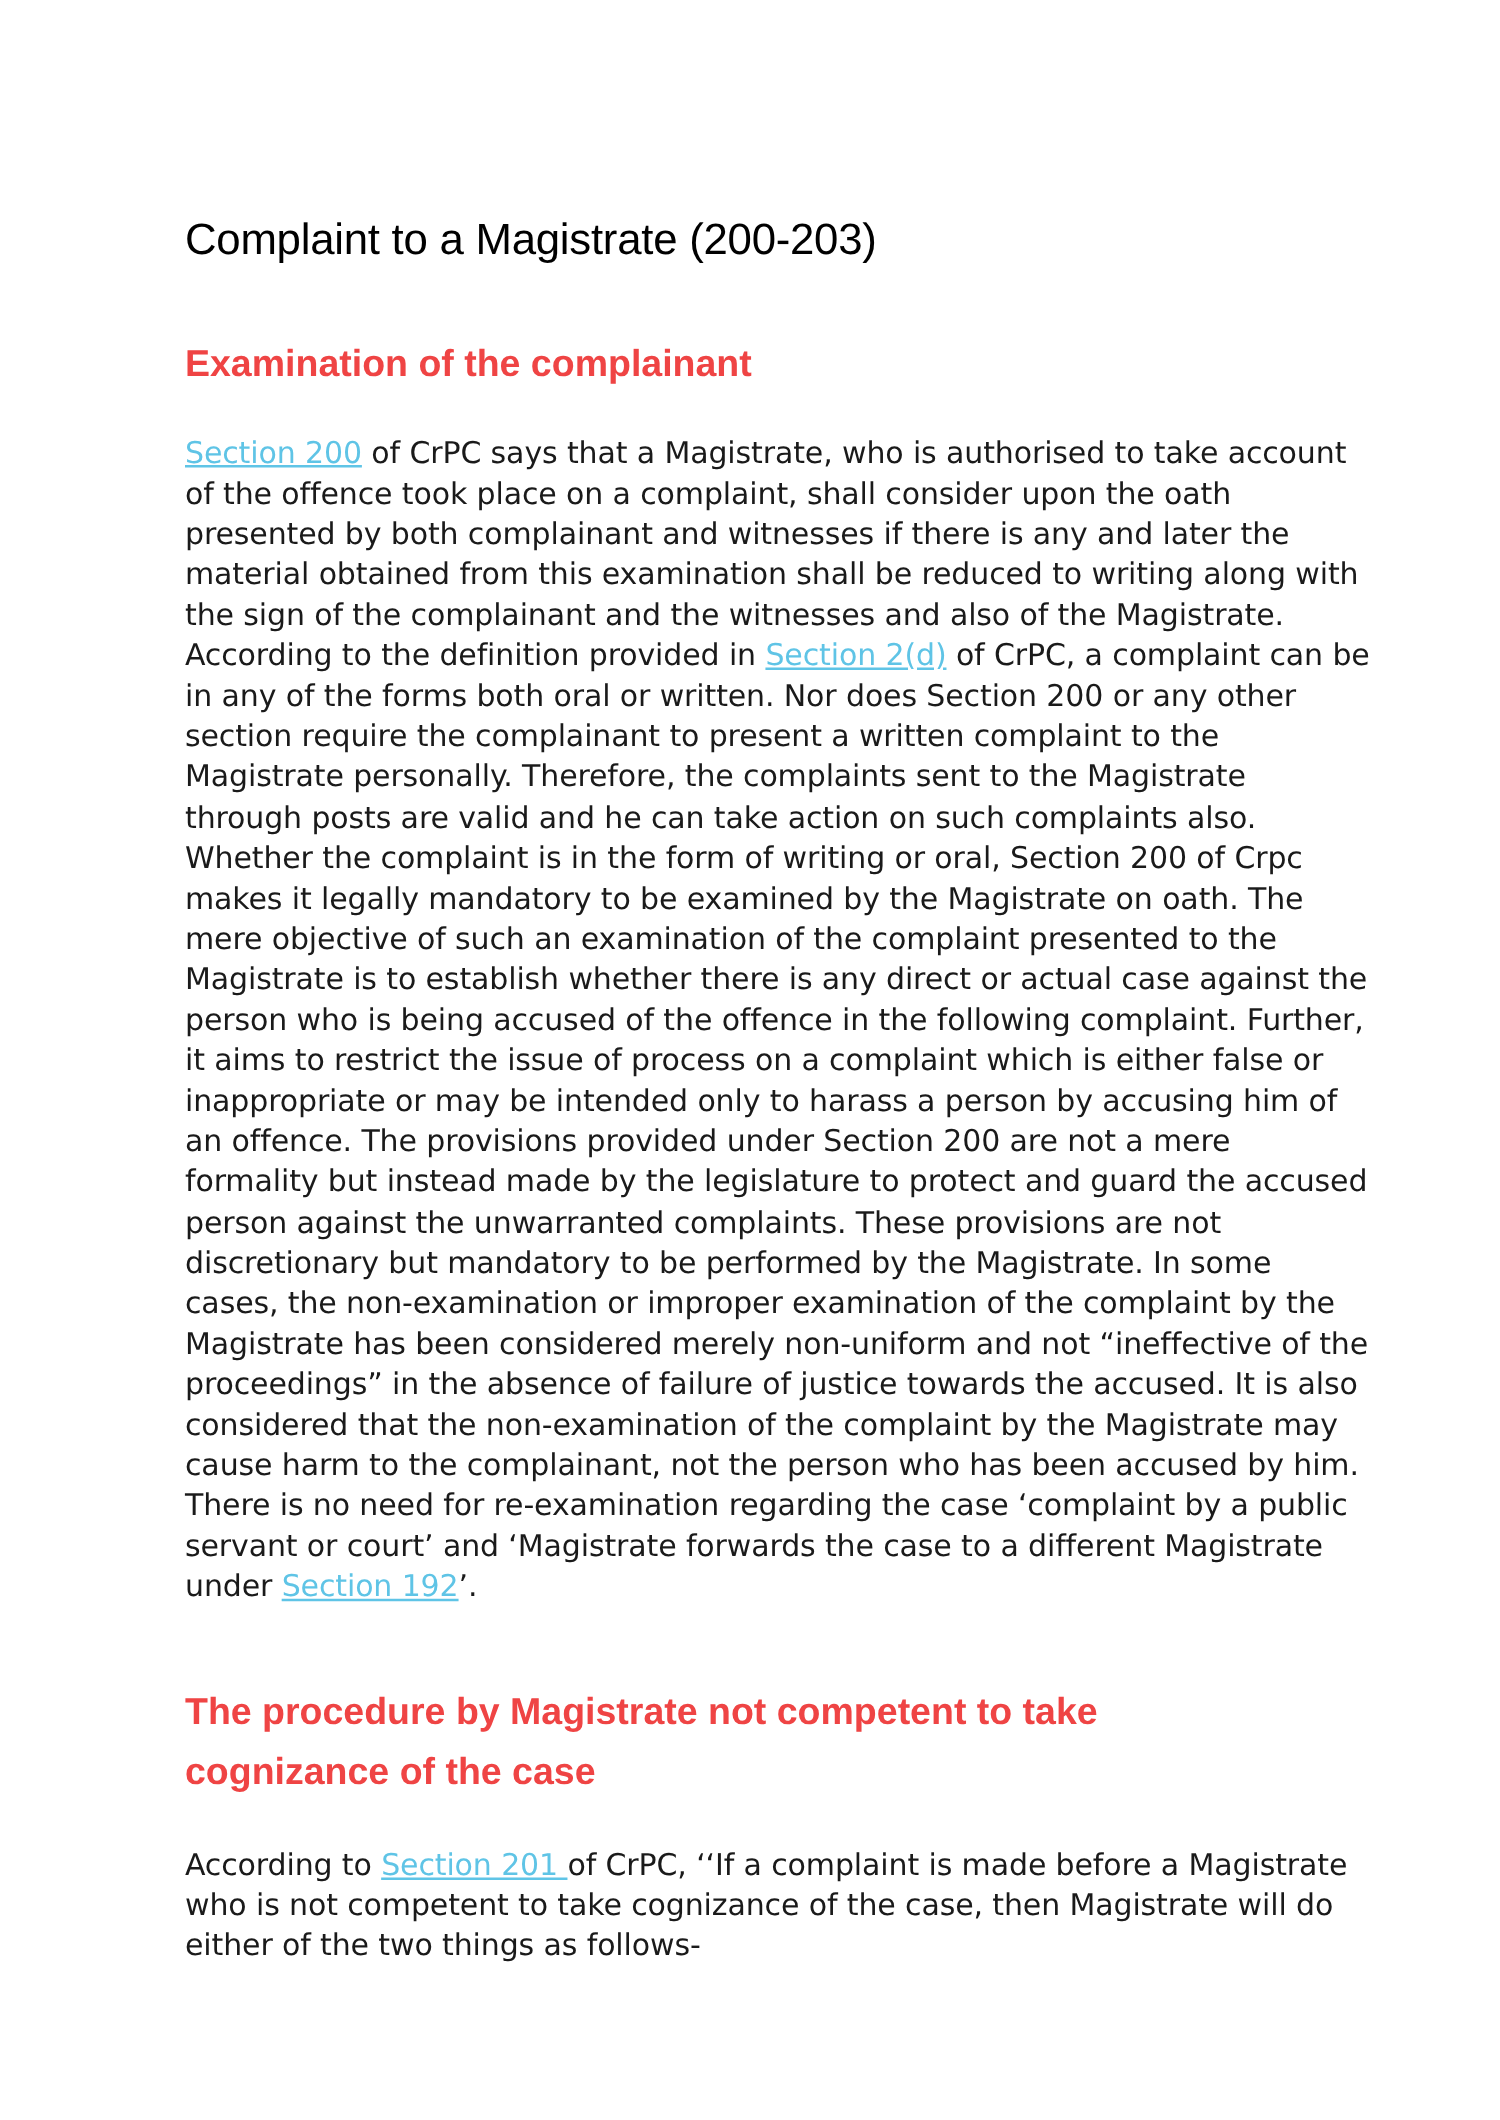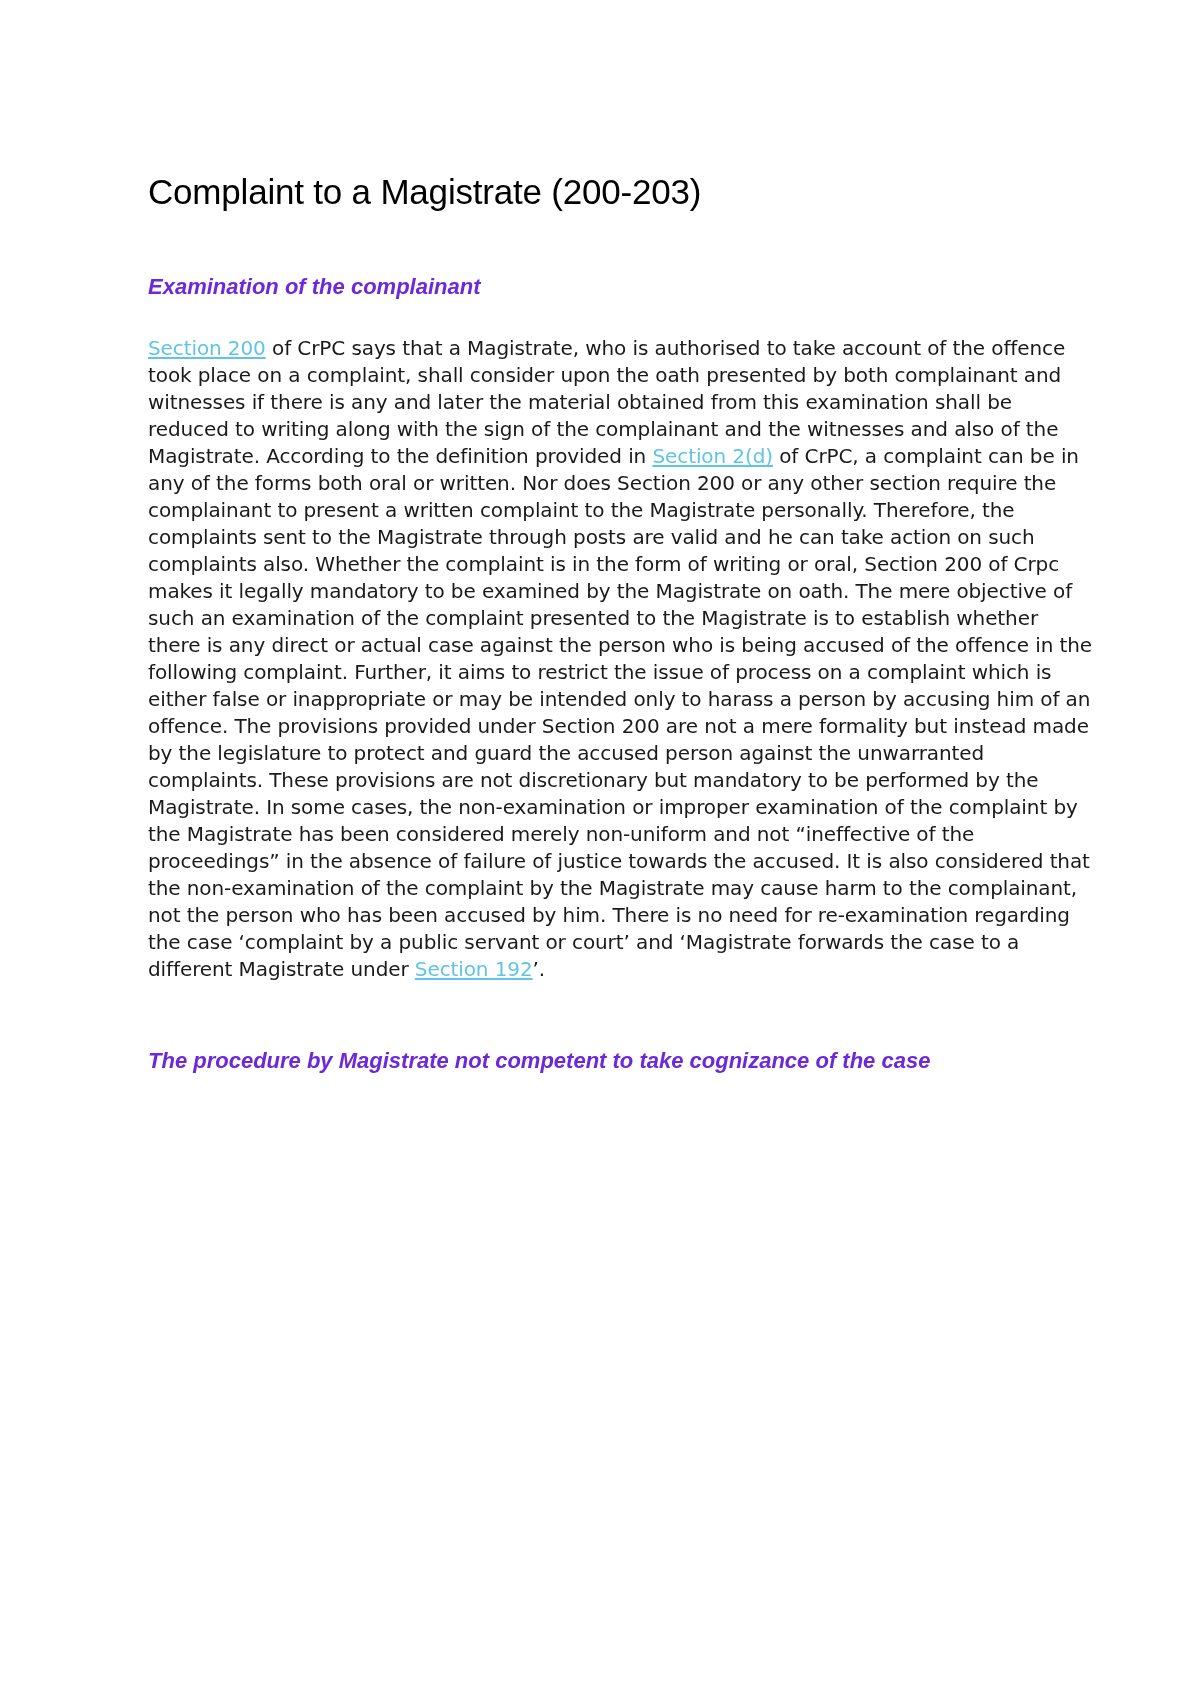--- a/index.html
+++ b/index.html
@@ -31,12 +31,11 @@
   }
   .section-heading {
     font-family: "Liberation Sans", sans-serif;
-    font-size: 22px;
+    font-size: 30px;
     font-weight: bold;
     line-height: 1.35;
     margin: 0 0 34px 0;
-    color: #6d28d9;
-    font-style: italic;
+    color: #ef4444;
   }
   .section-heading.wide {
     max-width: 830px;

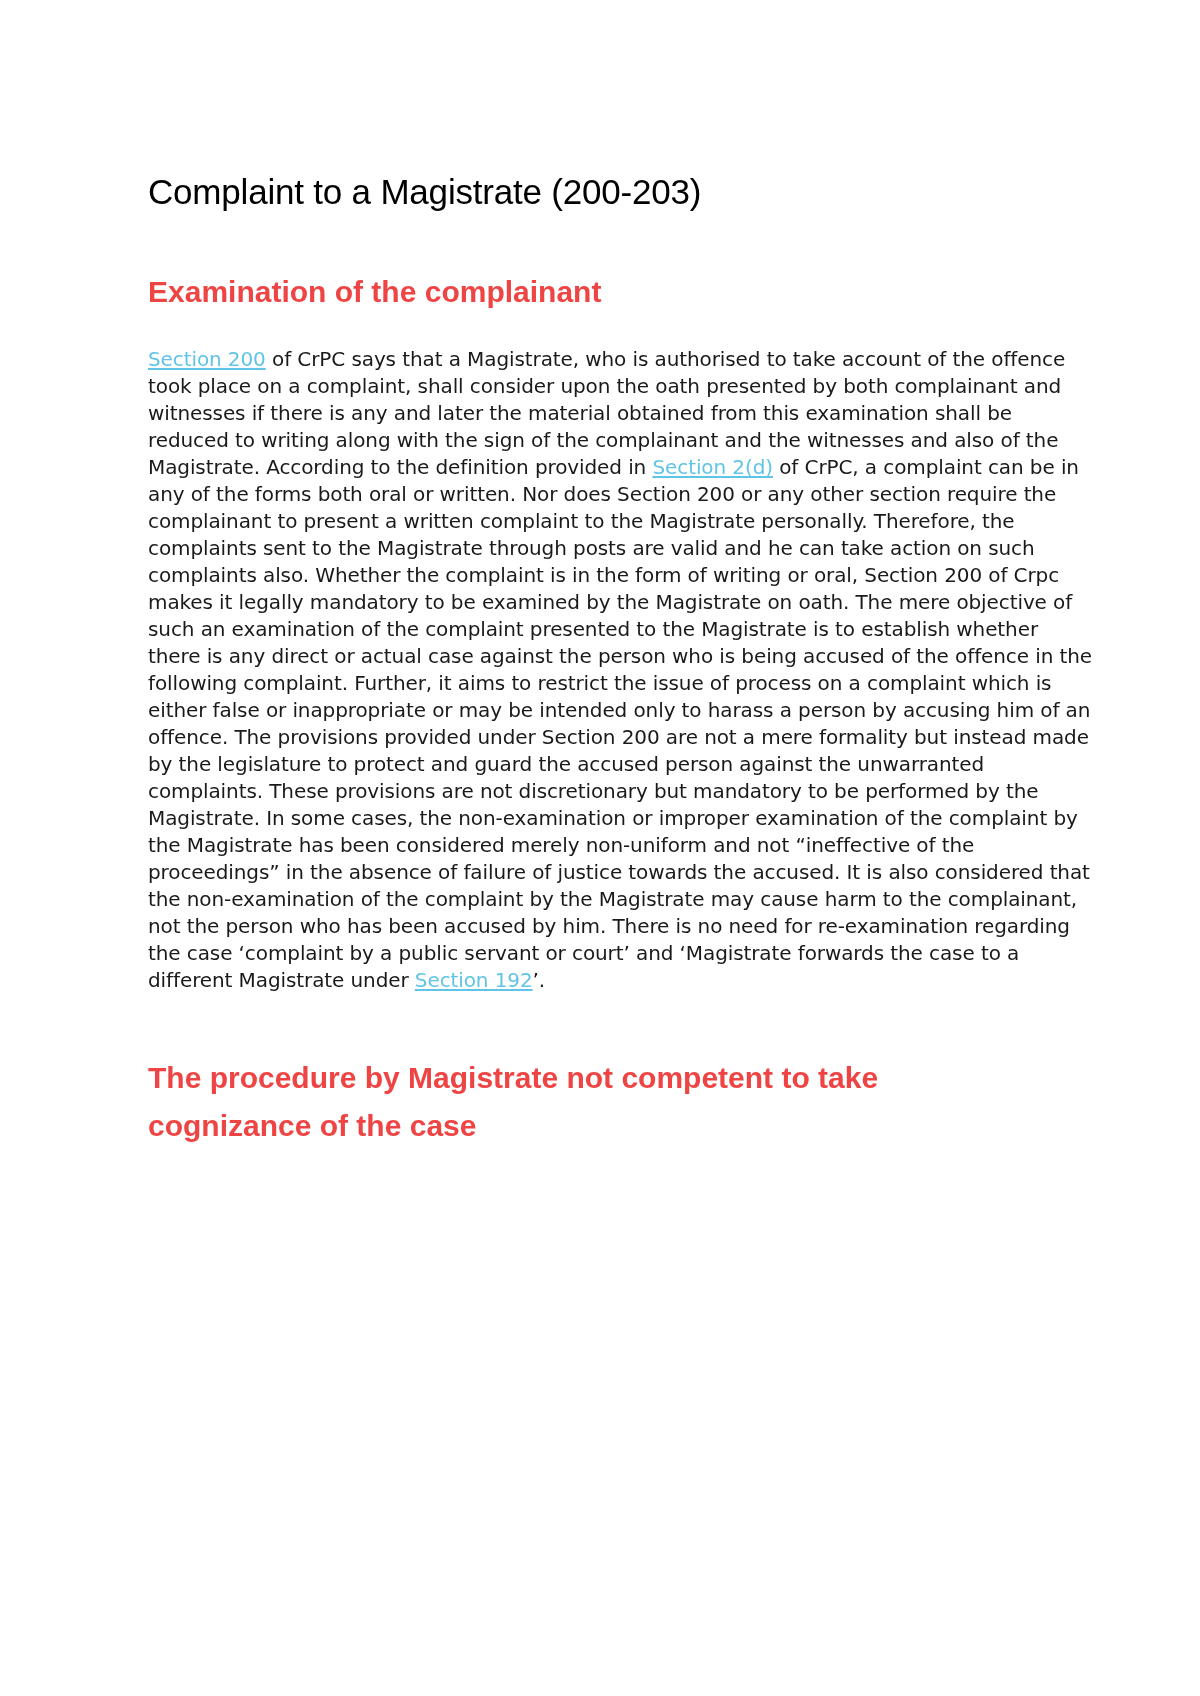--- a/index.html
+++ b/index.html
@@ -43,7 +43,7 @@
   }
   .body-text {
     font-family: "DejaVu Sans", sans-serif;
-    font-size: 20px;
+    font-size: 24px;
     line-height: 1.35;
     letter-spacing: -0.1px;
     margin: 0 0 20px 0;

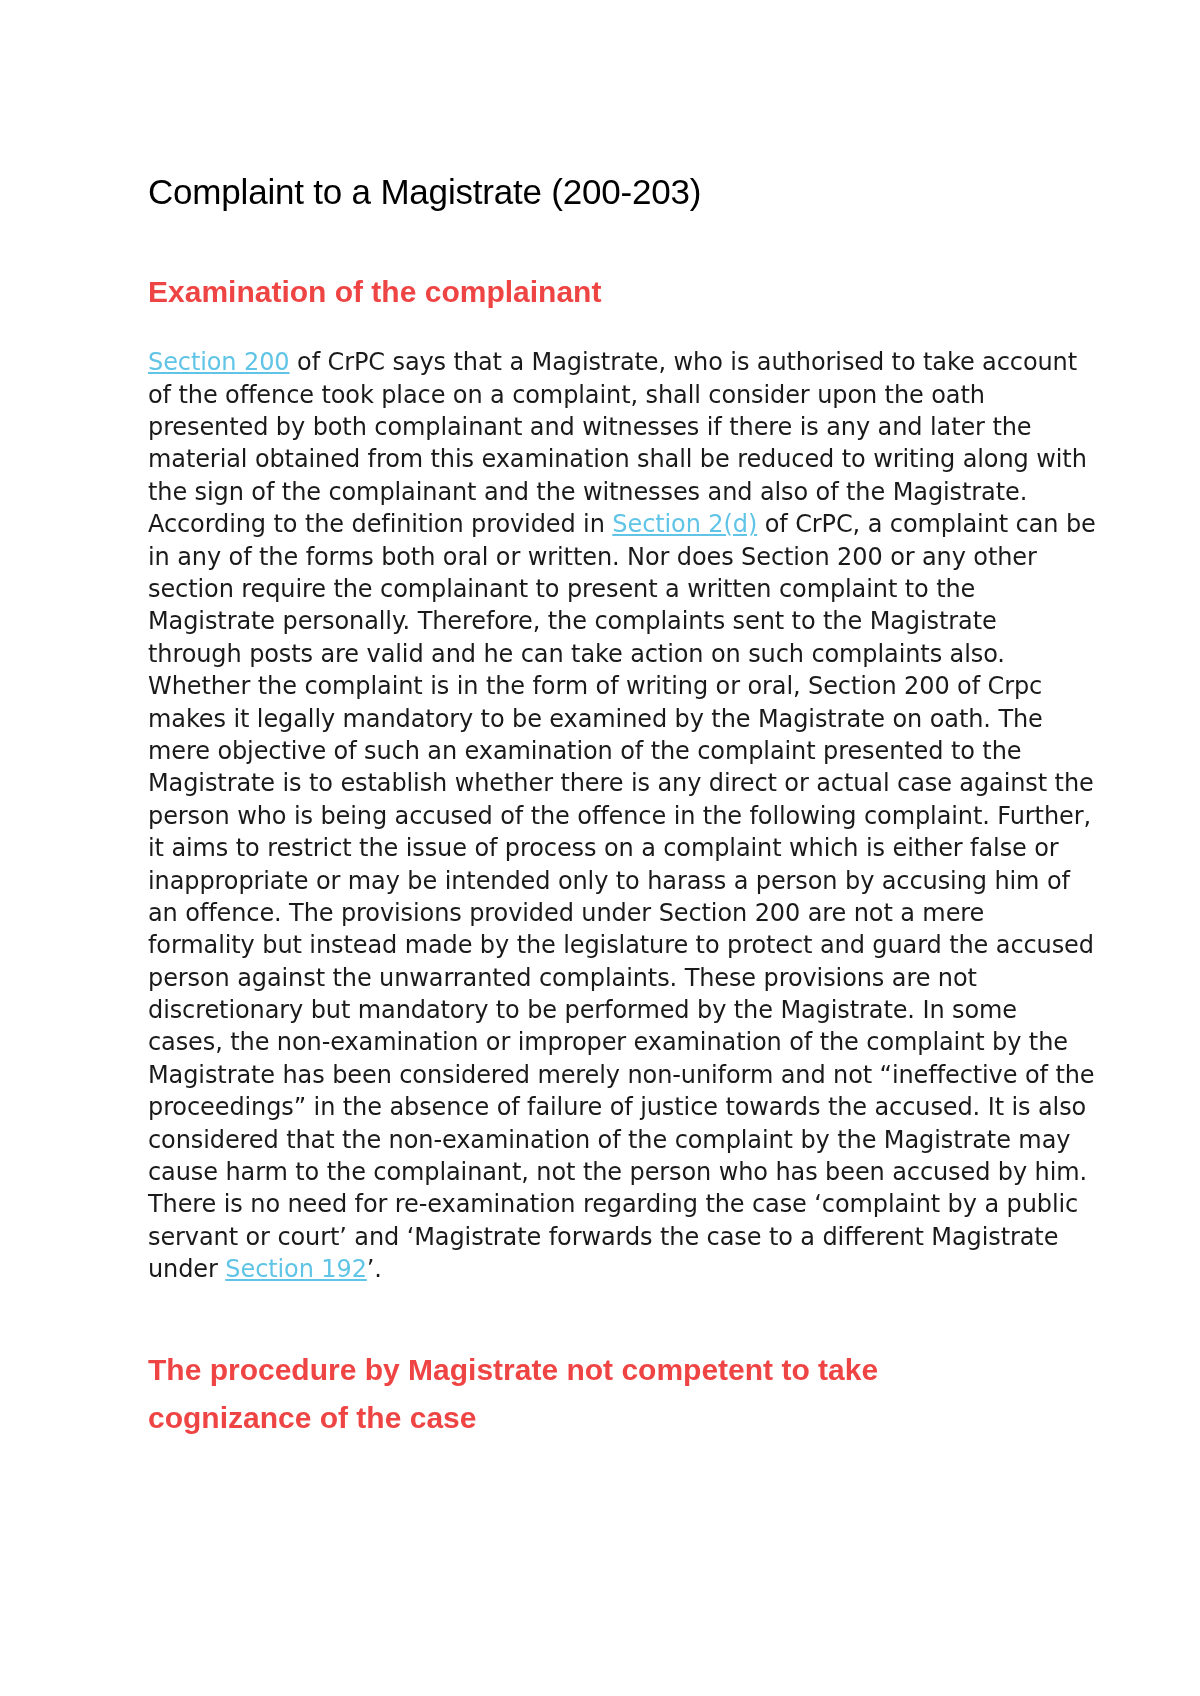--- a/index.html
+++ b/index.html
@@ -72,6 +72,7 @@
 
   <h2 class="section-heading wide">The procedure by Magistrate not competent to take cognizance of the case</h2>
 
+  <p class="body-text"><span>According to </span><span class="link">Section 201 </span><span>of CrPC, ‘‘If a complaint is made before a Magistrate who is not competent to take cognizance of the case, then Magistrate will do either of the two things as follows-</span></p>
 
 </div>
 

